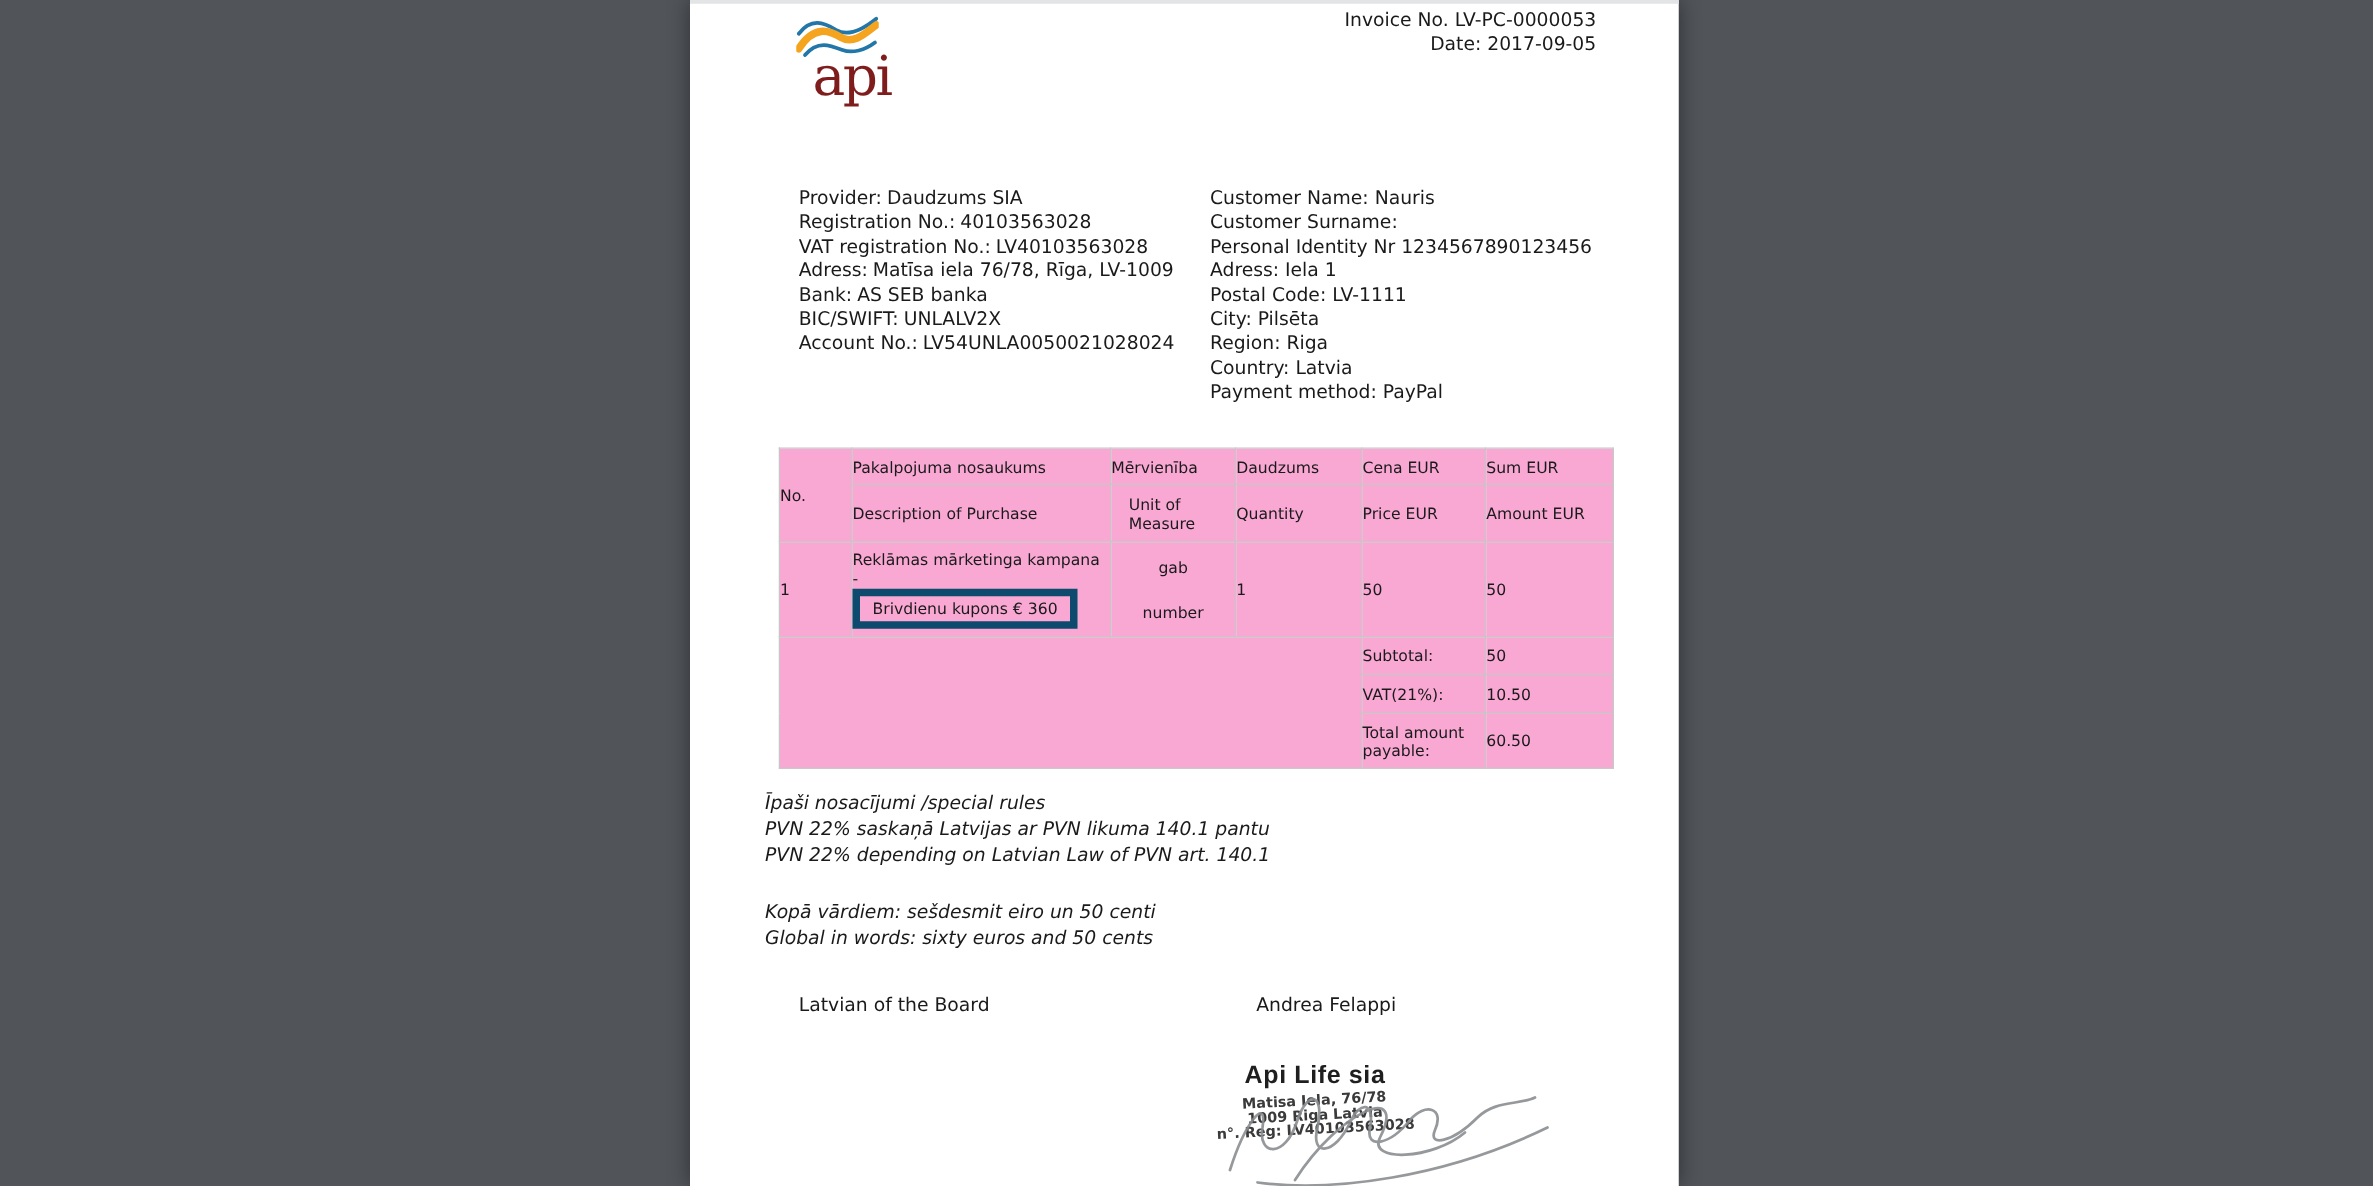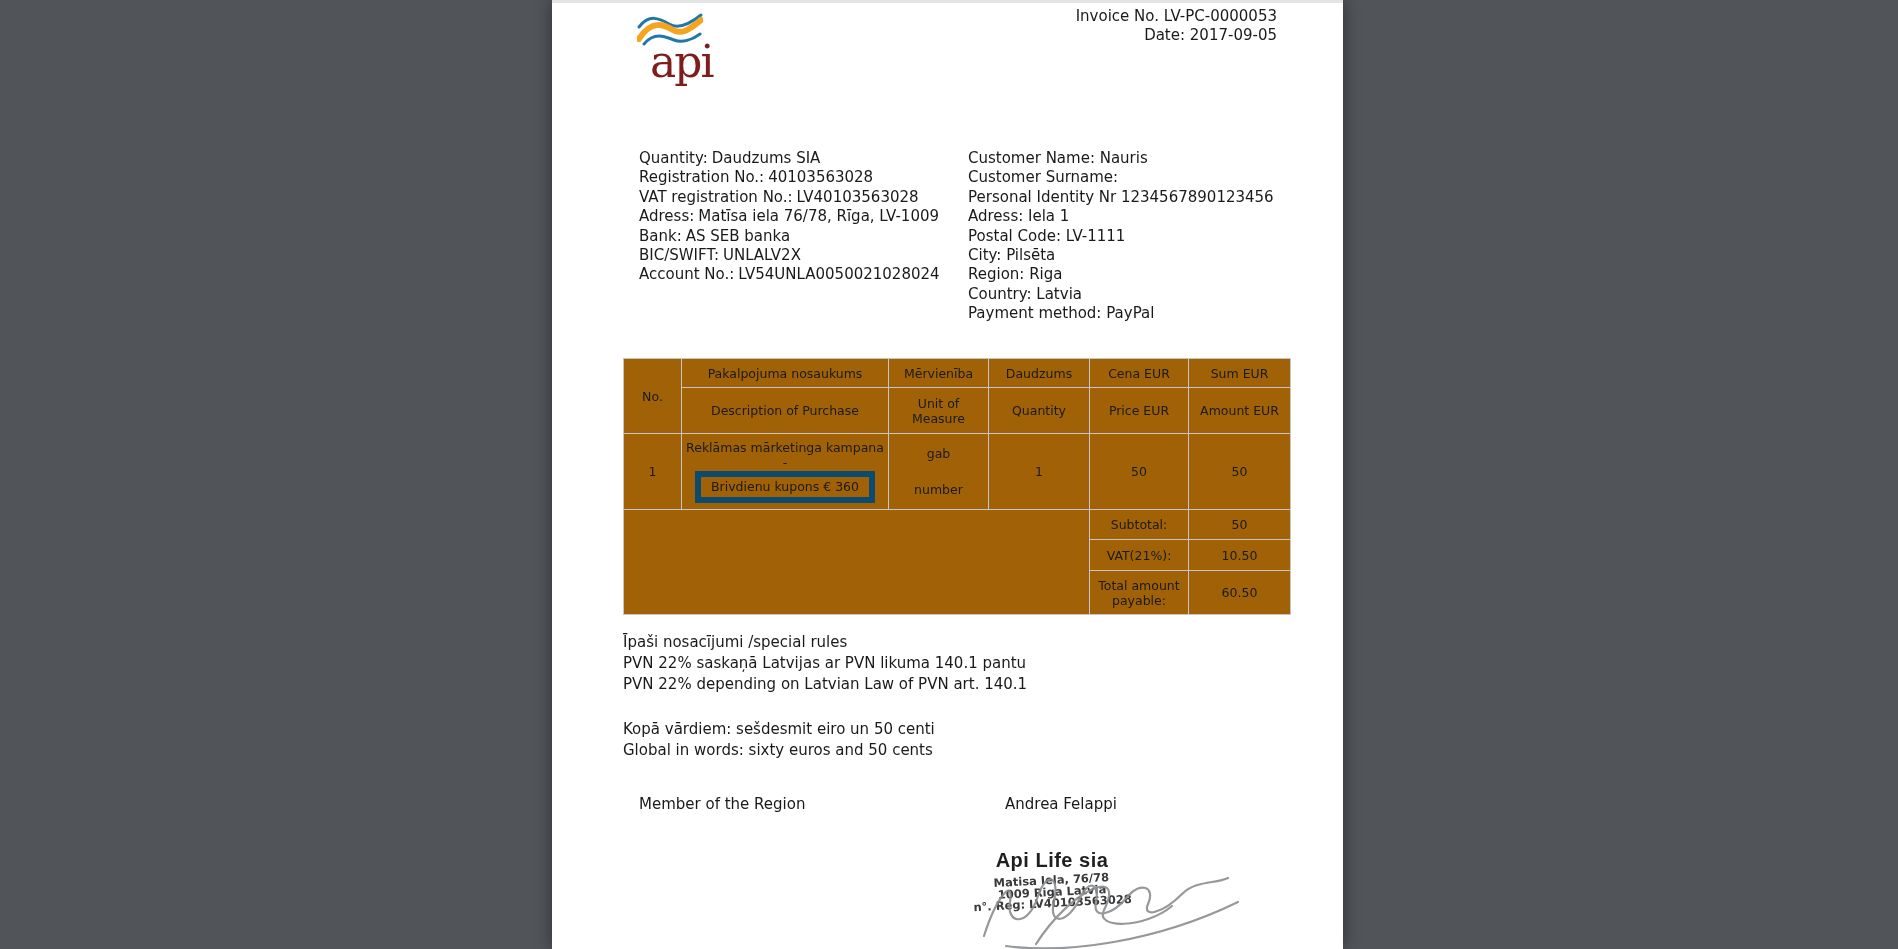--- a/index.html
+++ b/index.html
@@ -130,7 +130,7 @@
     </div>
 
     <div id="provider" class="addr">
-      <div><span class="lbl">Quantity:</span><span class="b">Daudzums SIA</span></div>
+      <div><span class="lbl">Provider:</span><span class="b">Daudzums SIA</span></div>
       <div><span class="lbl">Registration No.:</span><span class="b">40103563028</span></div>
       <div><span class="lbl">VAT registration No.:</span><span class="b">LV40103563028</span></div>
       <div><span class="lbl">Adress:</span><span>Matīsa iela 76/78, Rīga, LV-1009</span></div>

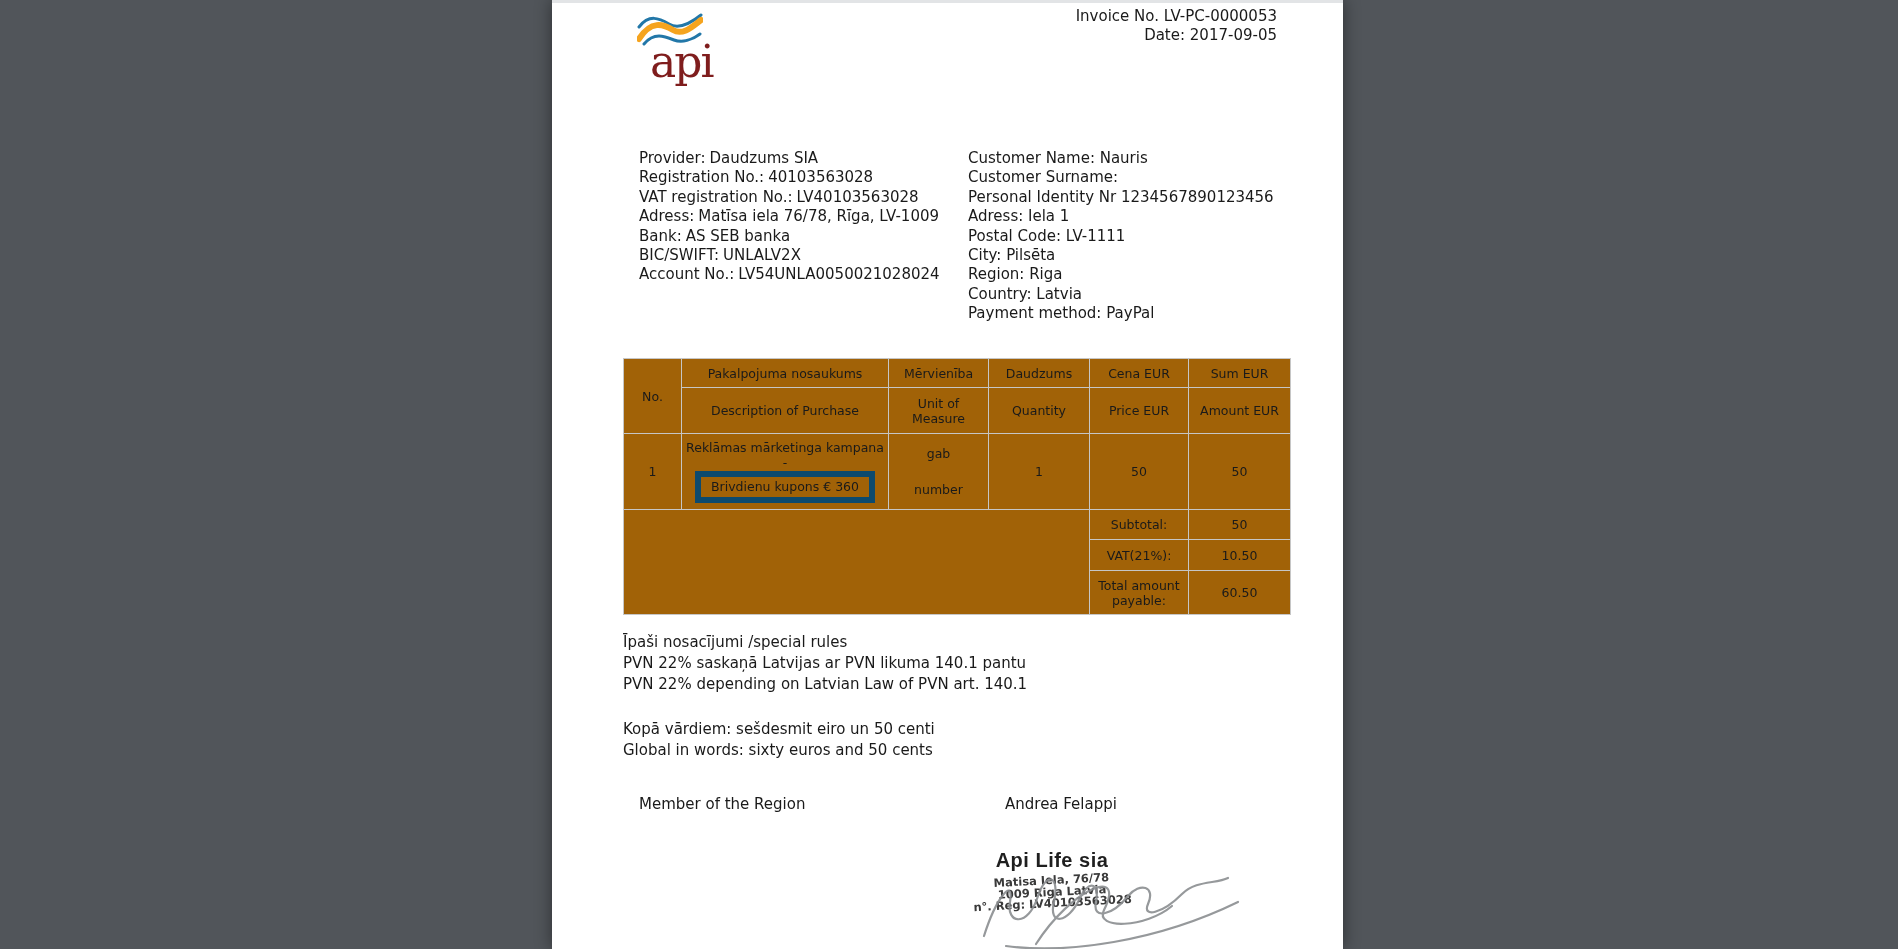--- a/index.html
+++ b/index.html
@@ -58,8 +58,8 @@
   }
   #items td {
     border: 1px solid #c6c6c6;
-    text-align: center; vertical-align: middle;
-    padding: 0; background: #a16207;
+    text-align: left; vertical-align: middle;
+    padding: 0; background: #f9a8d4;
   }
   #items .hdr-pad { padding: 0 14px; }
   td.desc-cell { vertical-align: top; padding-top: 5px; }

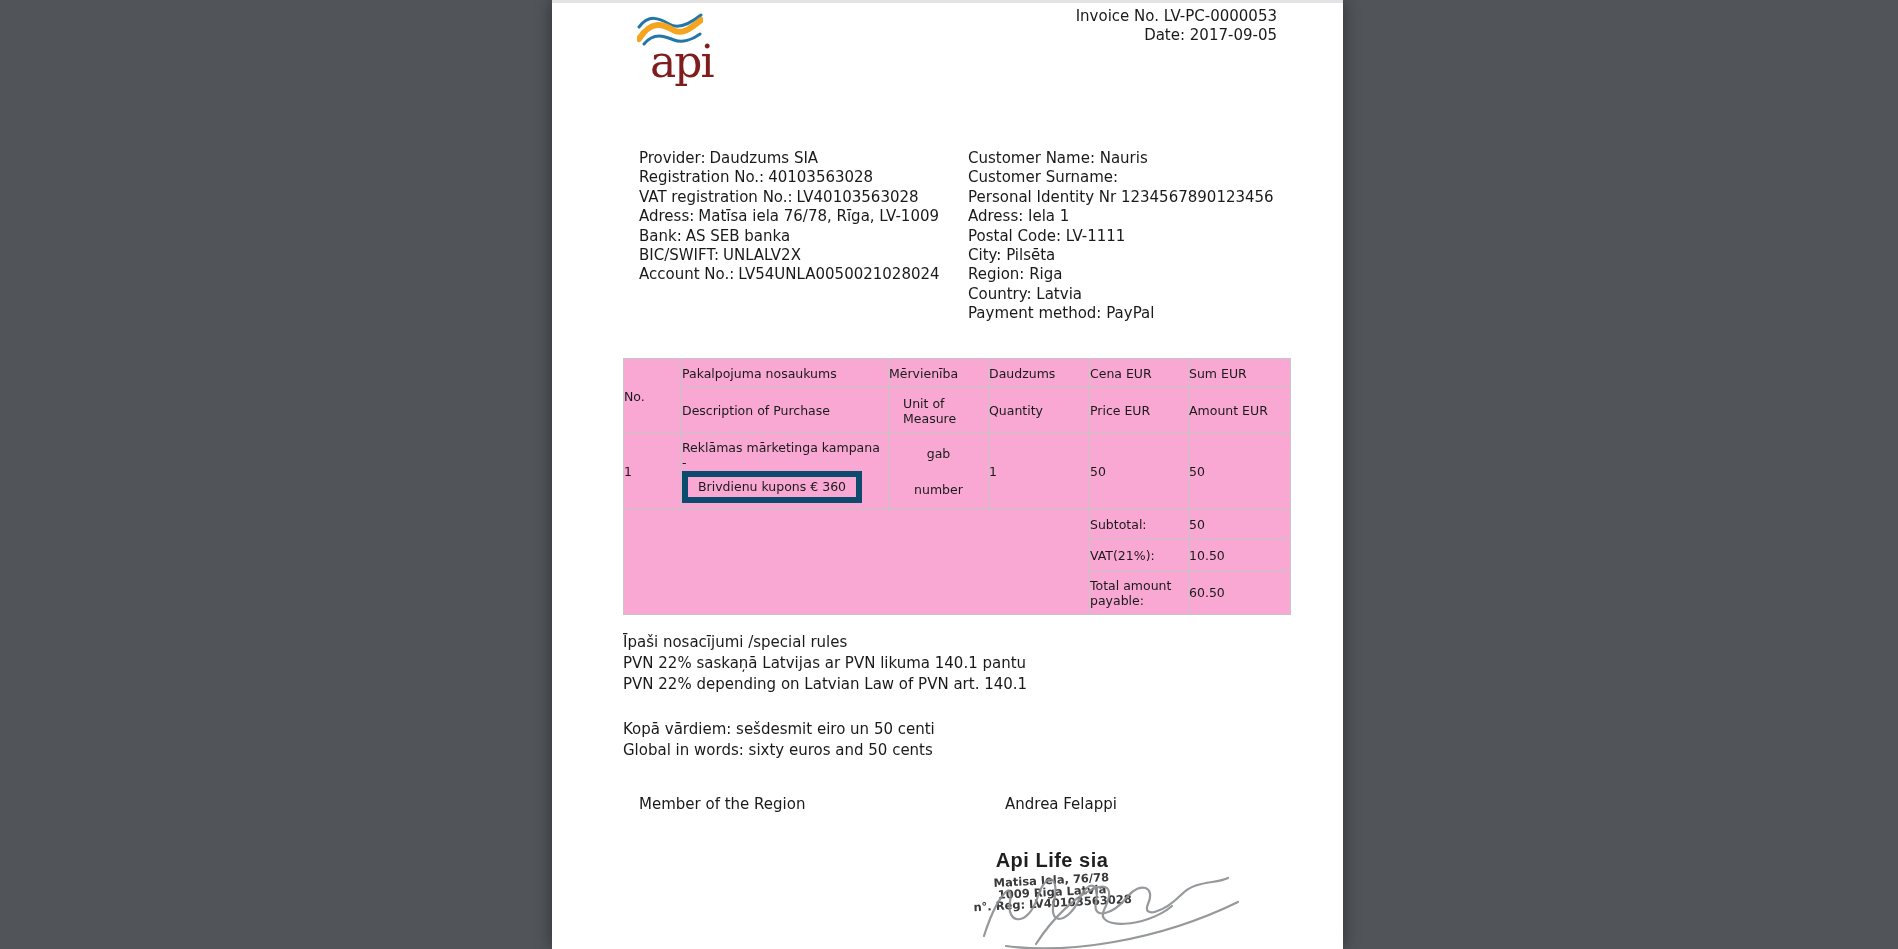--- a/index.html
+++ b/index.html
@@ -76,7 +76,7 @@
   }
   td.tot-lbl { text-align: right; padding-right: 6px; padding-left: 6px; }
   
-  .note { position: absolute; left: 71px; font-size: 15px; line-height: 21px; }
+  .note { position: absolute; left: 60px; font-size: 15px; line-height: 21px; font-style: italic; }
   #rules  { top: 632px; }
   #words  { top: 719px; }
   

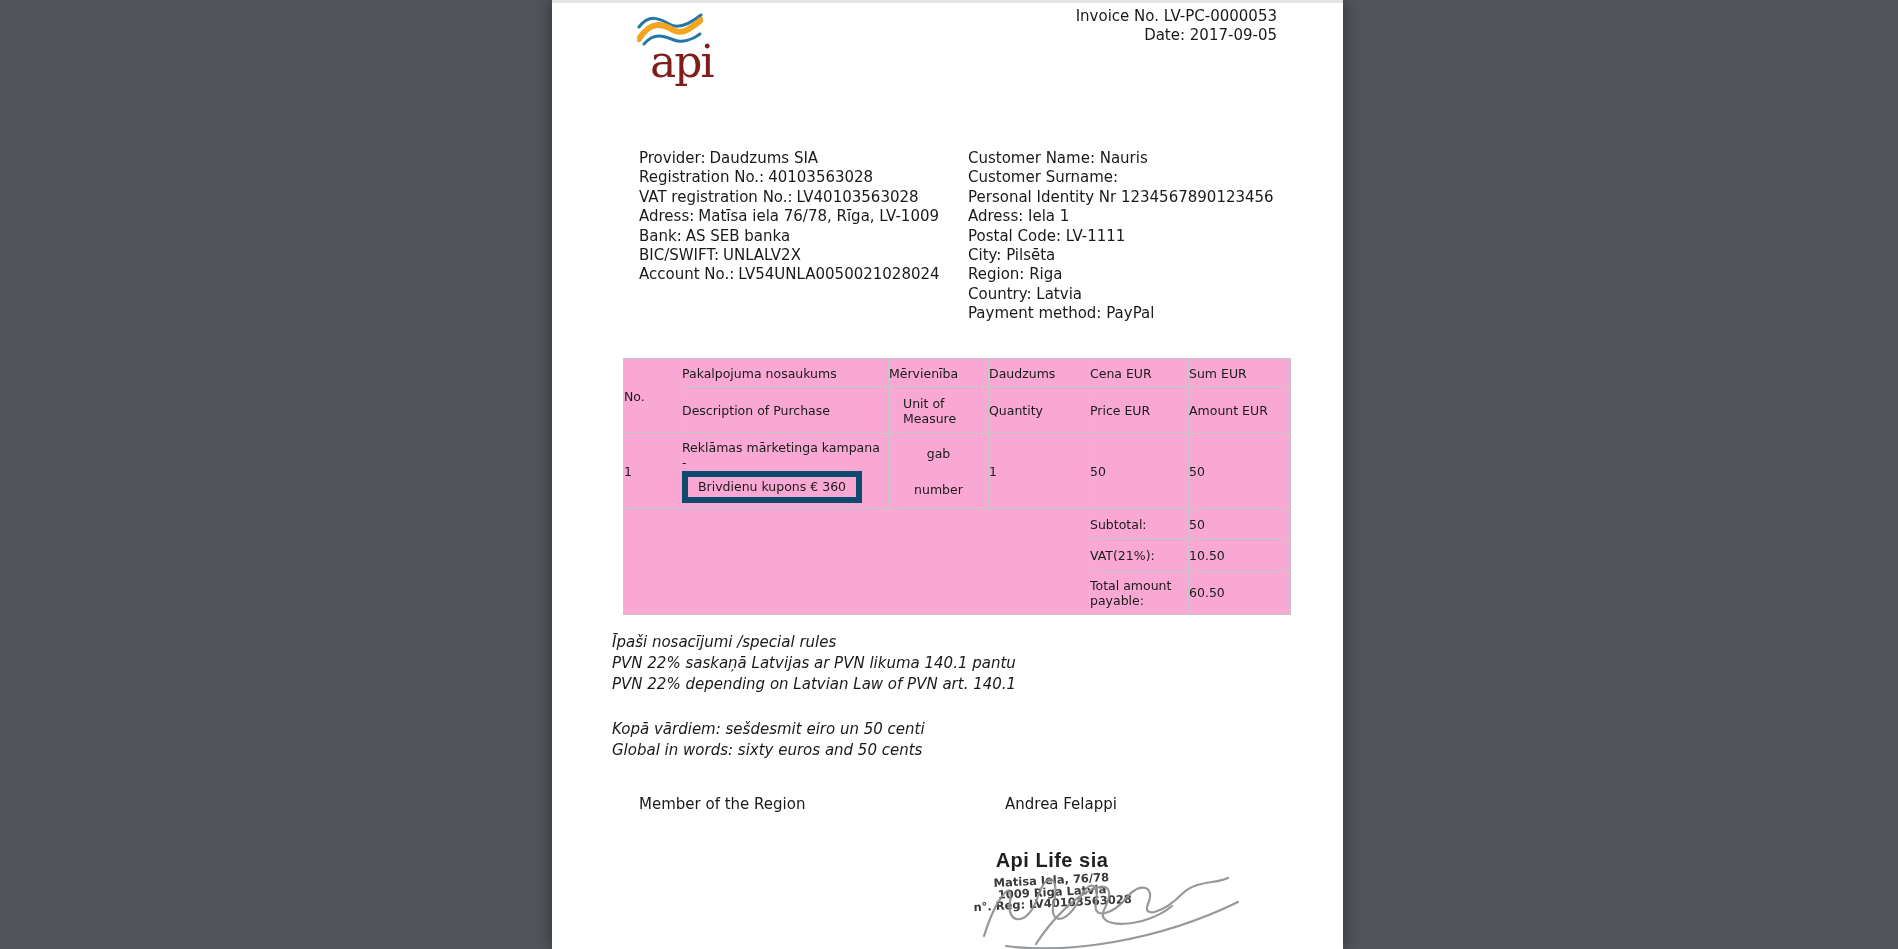--- a/index.html
+++ b/index.html
@@ -219,7 +219,7 @@
       <div>Global in words: sixty euros and 50 cents</div>
     </div>
 
-    <div id="member">Member of the Region</div>
+    <div id="member">Latvian of the Board</div>
     <div id="signatory">Andrea Felappi</div>
 
     <div id="stamp">

